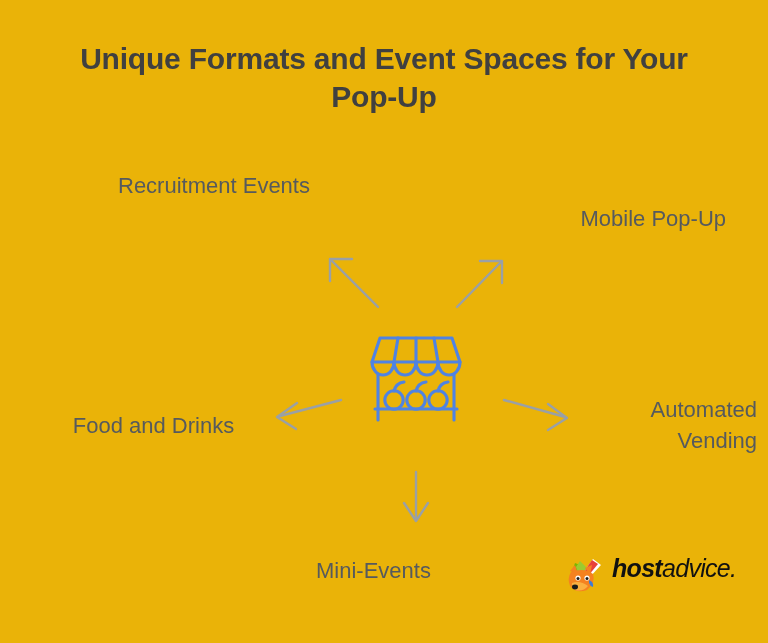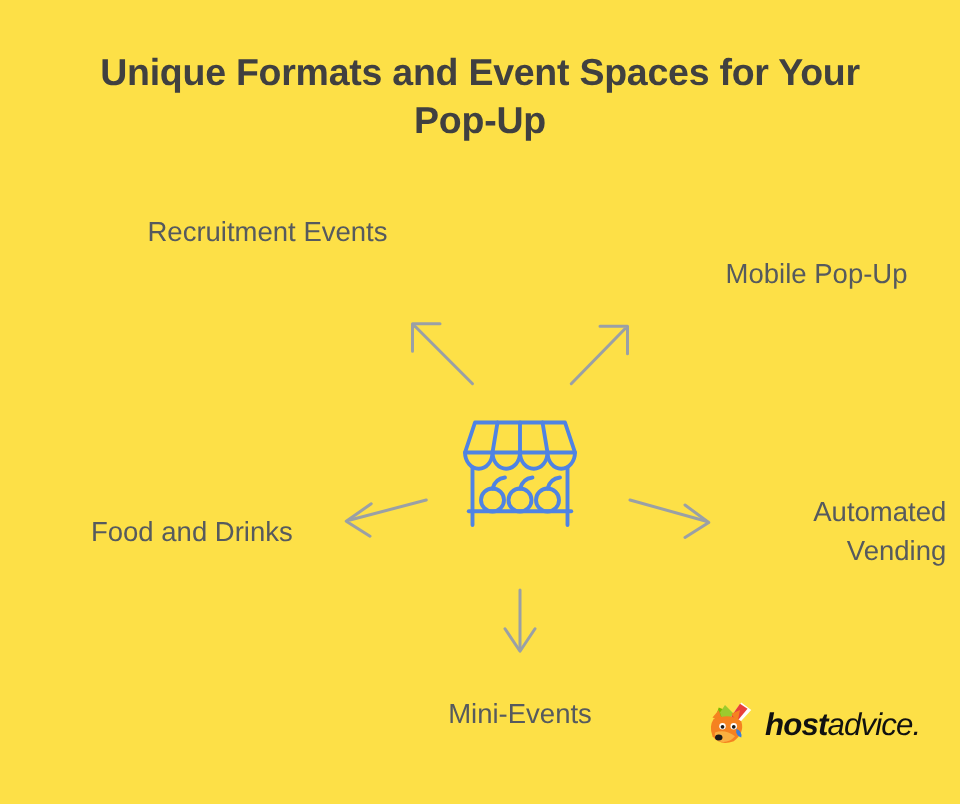--- a/index.html
+++ b/index.html
@@ -20,7 +20,7 @@
     position: relative;
     width: 768px;
     height: 643px;
-    background: #fde047;
+    background: #eab308;
   }
 
   

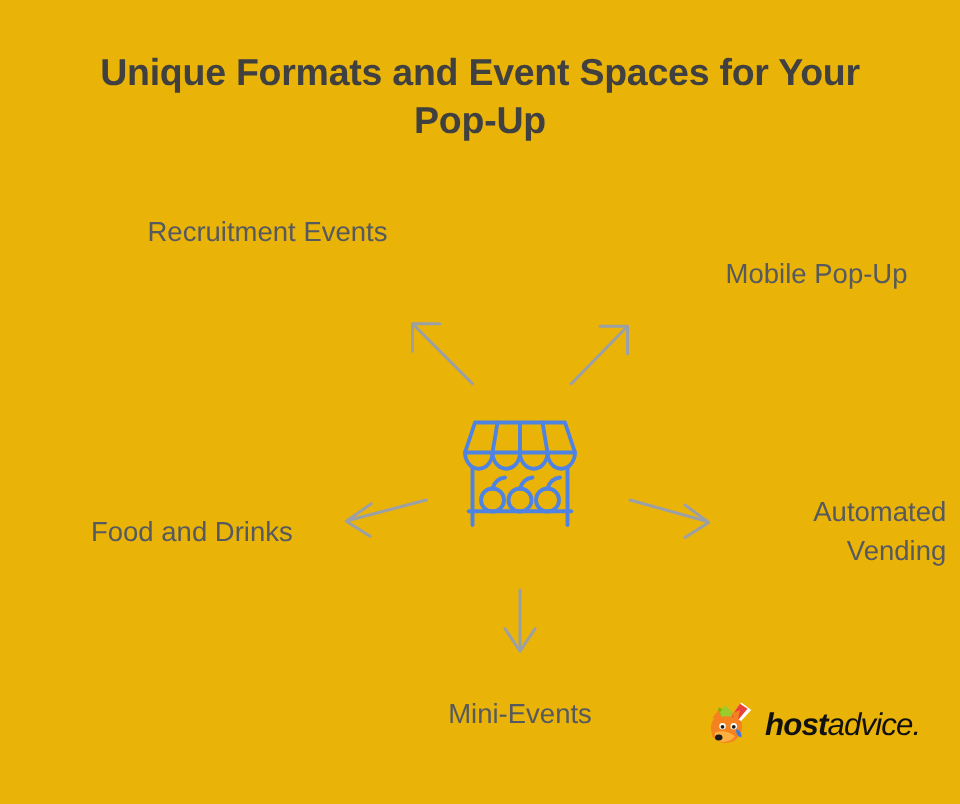--- a/index.html
+++ b/index.html
@@ -79,7 +79,6 @@
     top: 555px;
     left: 316px;
     width: 200px;
-    text-align: center;
   }
 
   

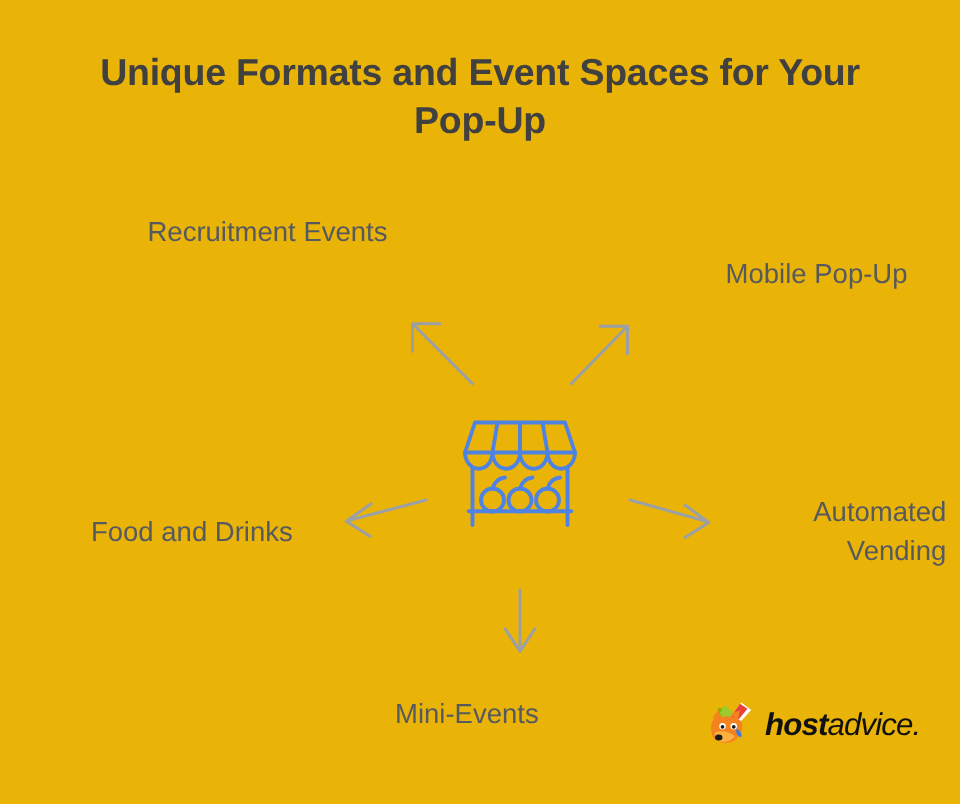--- a/index.html
+++ b/index.html
@@ -108,7 +108,7 @@
     width: 170px;
     height: 48px;
     display: flex;
-    align-items: center;
+    align-items: flex-start;
     gap: 7px;
   }
 

